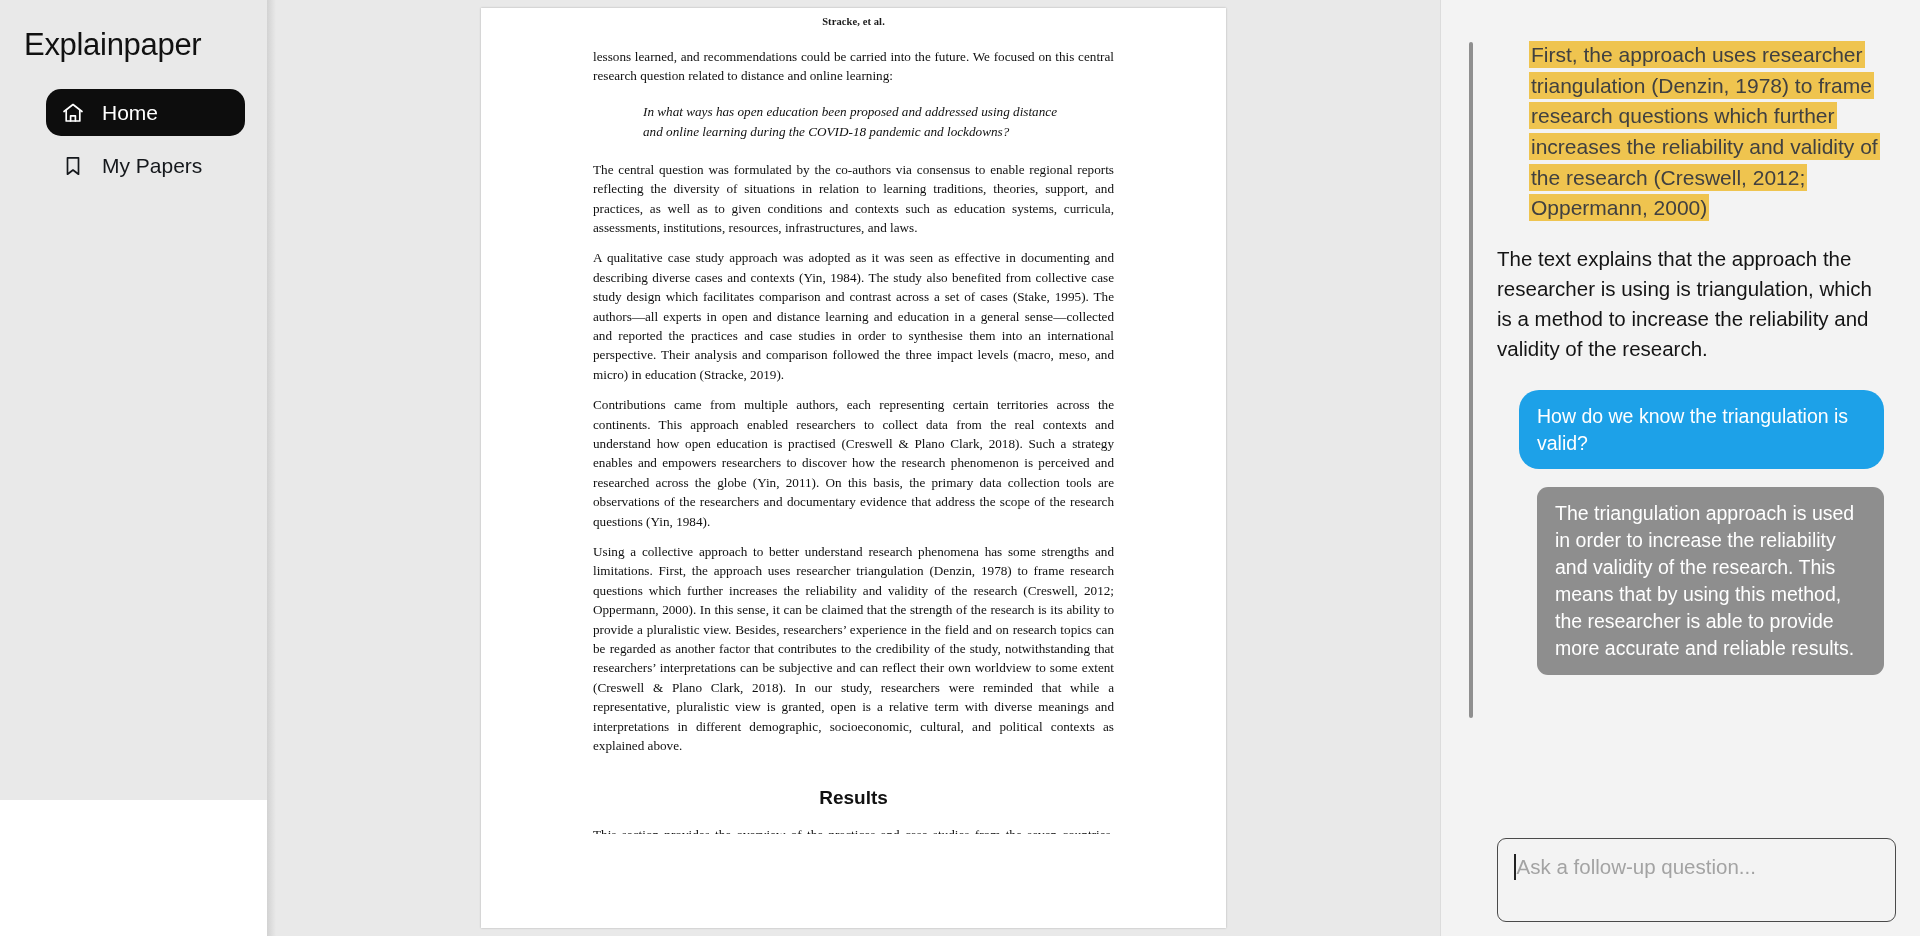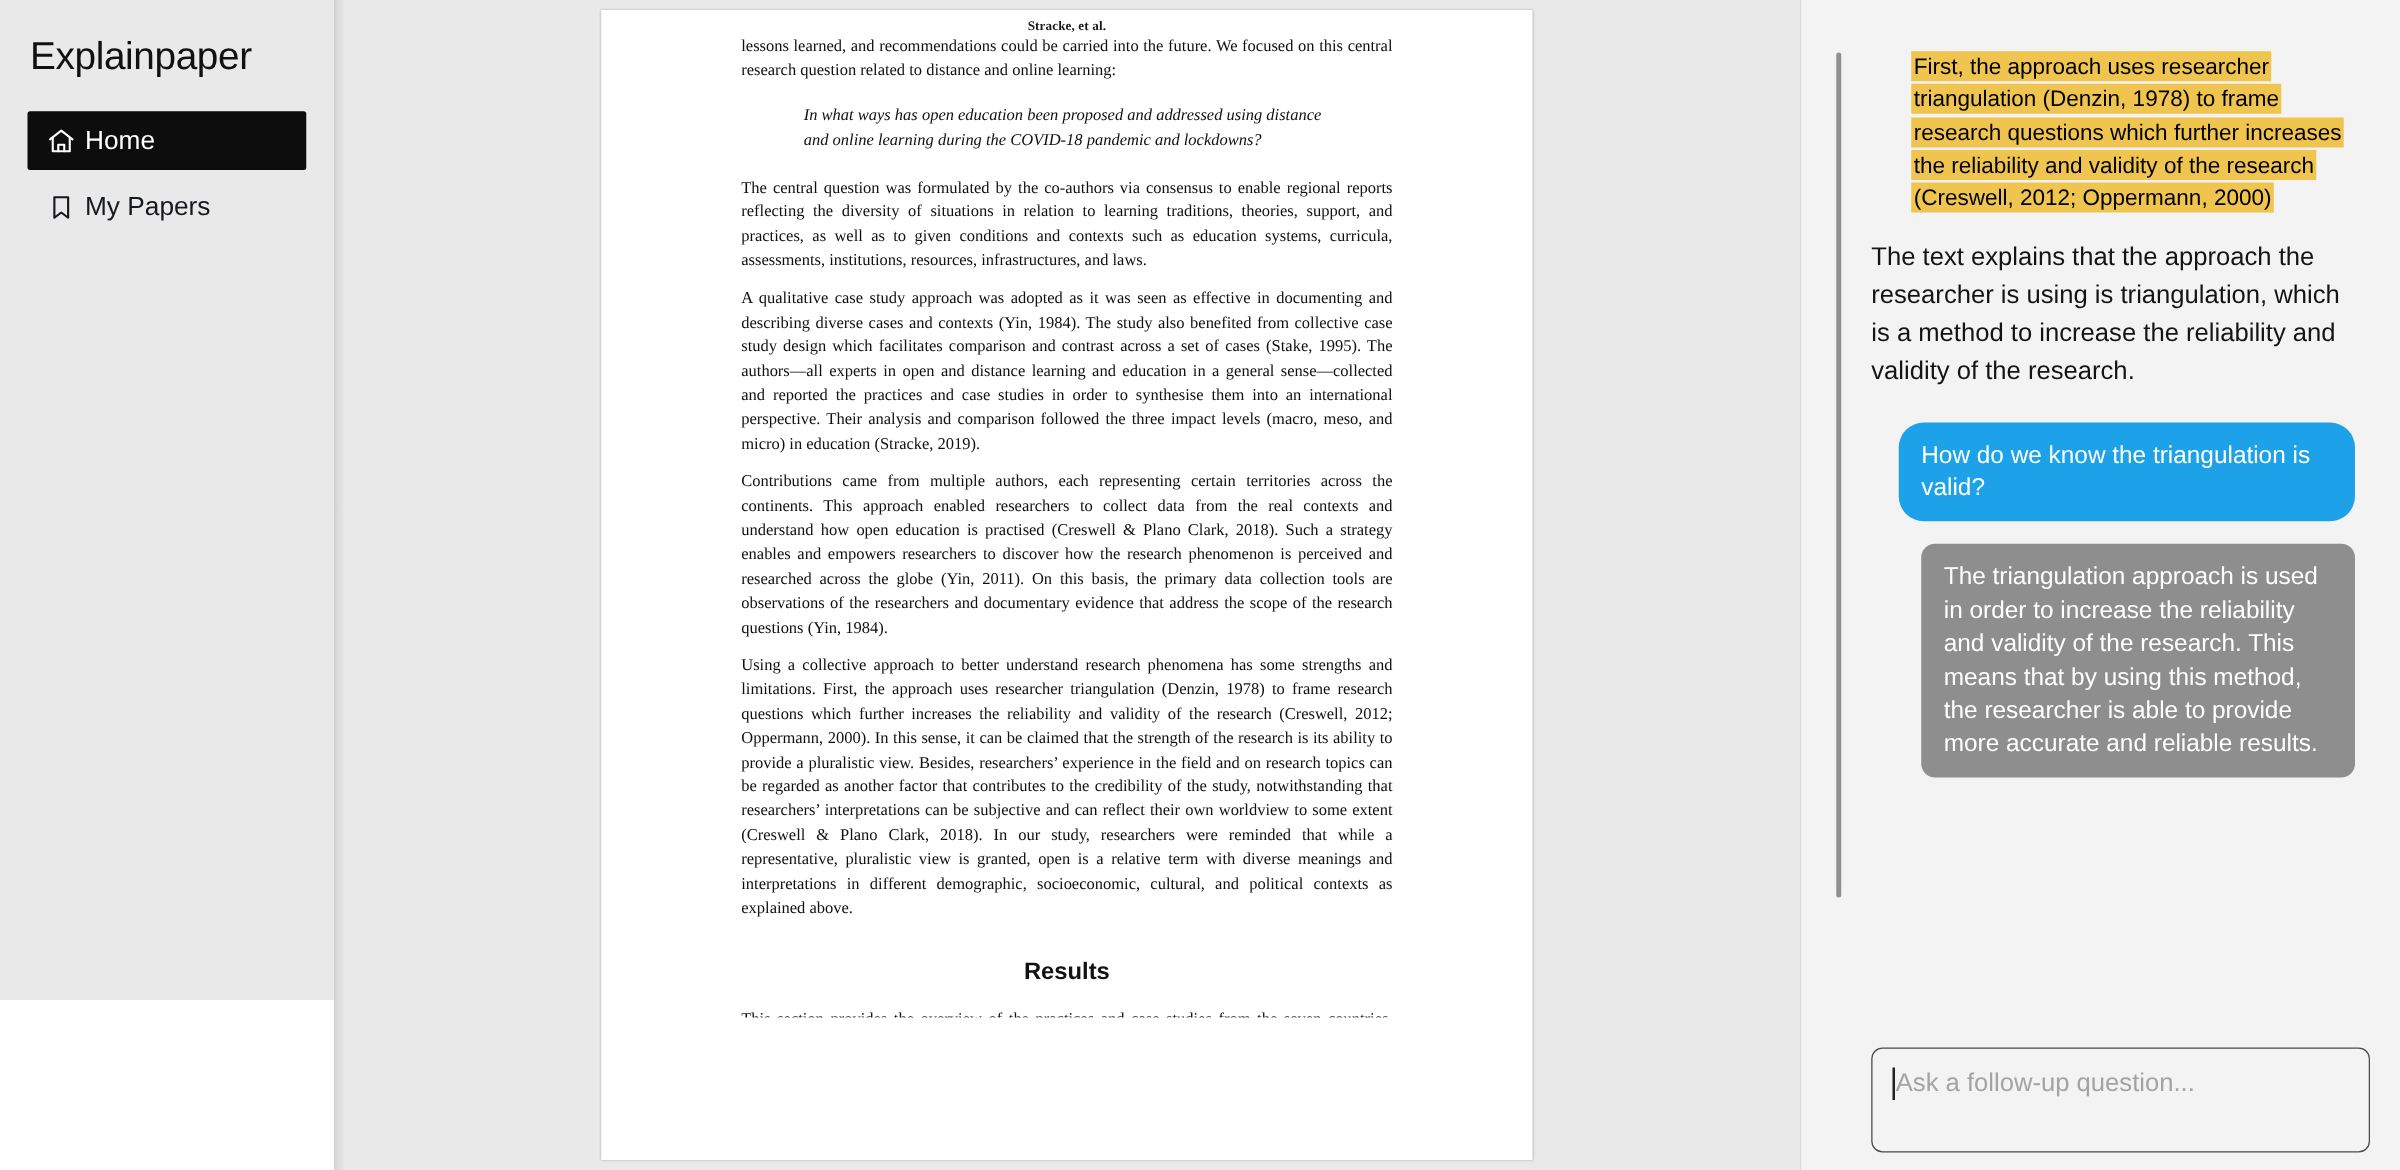--- a/index.html
+++ b/index.html
@@ -99,6 +99,7 @@
     font-size: 10.5px;
     color: #1a1a1a;
     letter-spacing: 0.1px;
+    margin-bottom: 20px;
   }
   .page-body {
     padding: 0 112px;

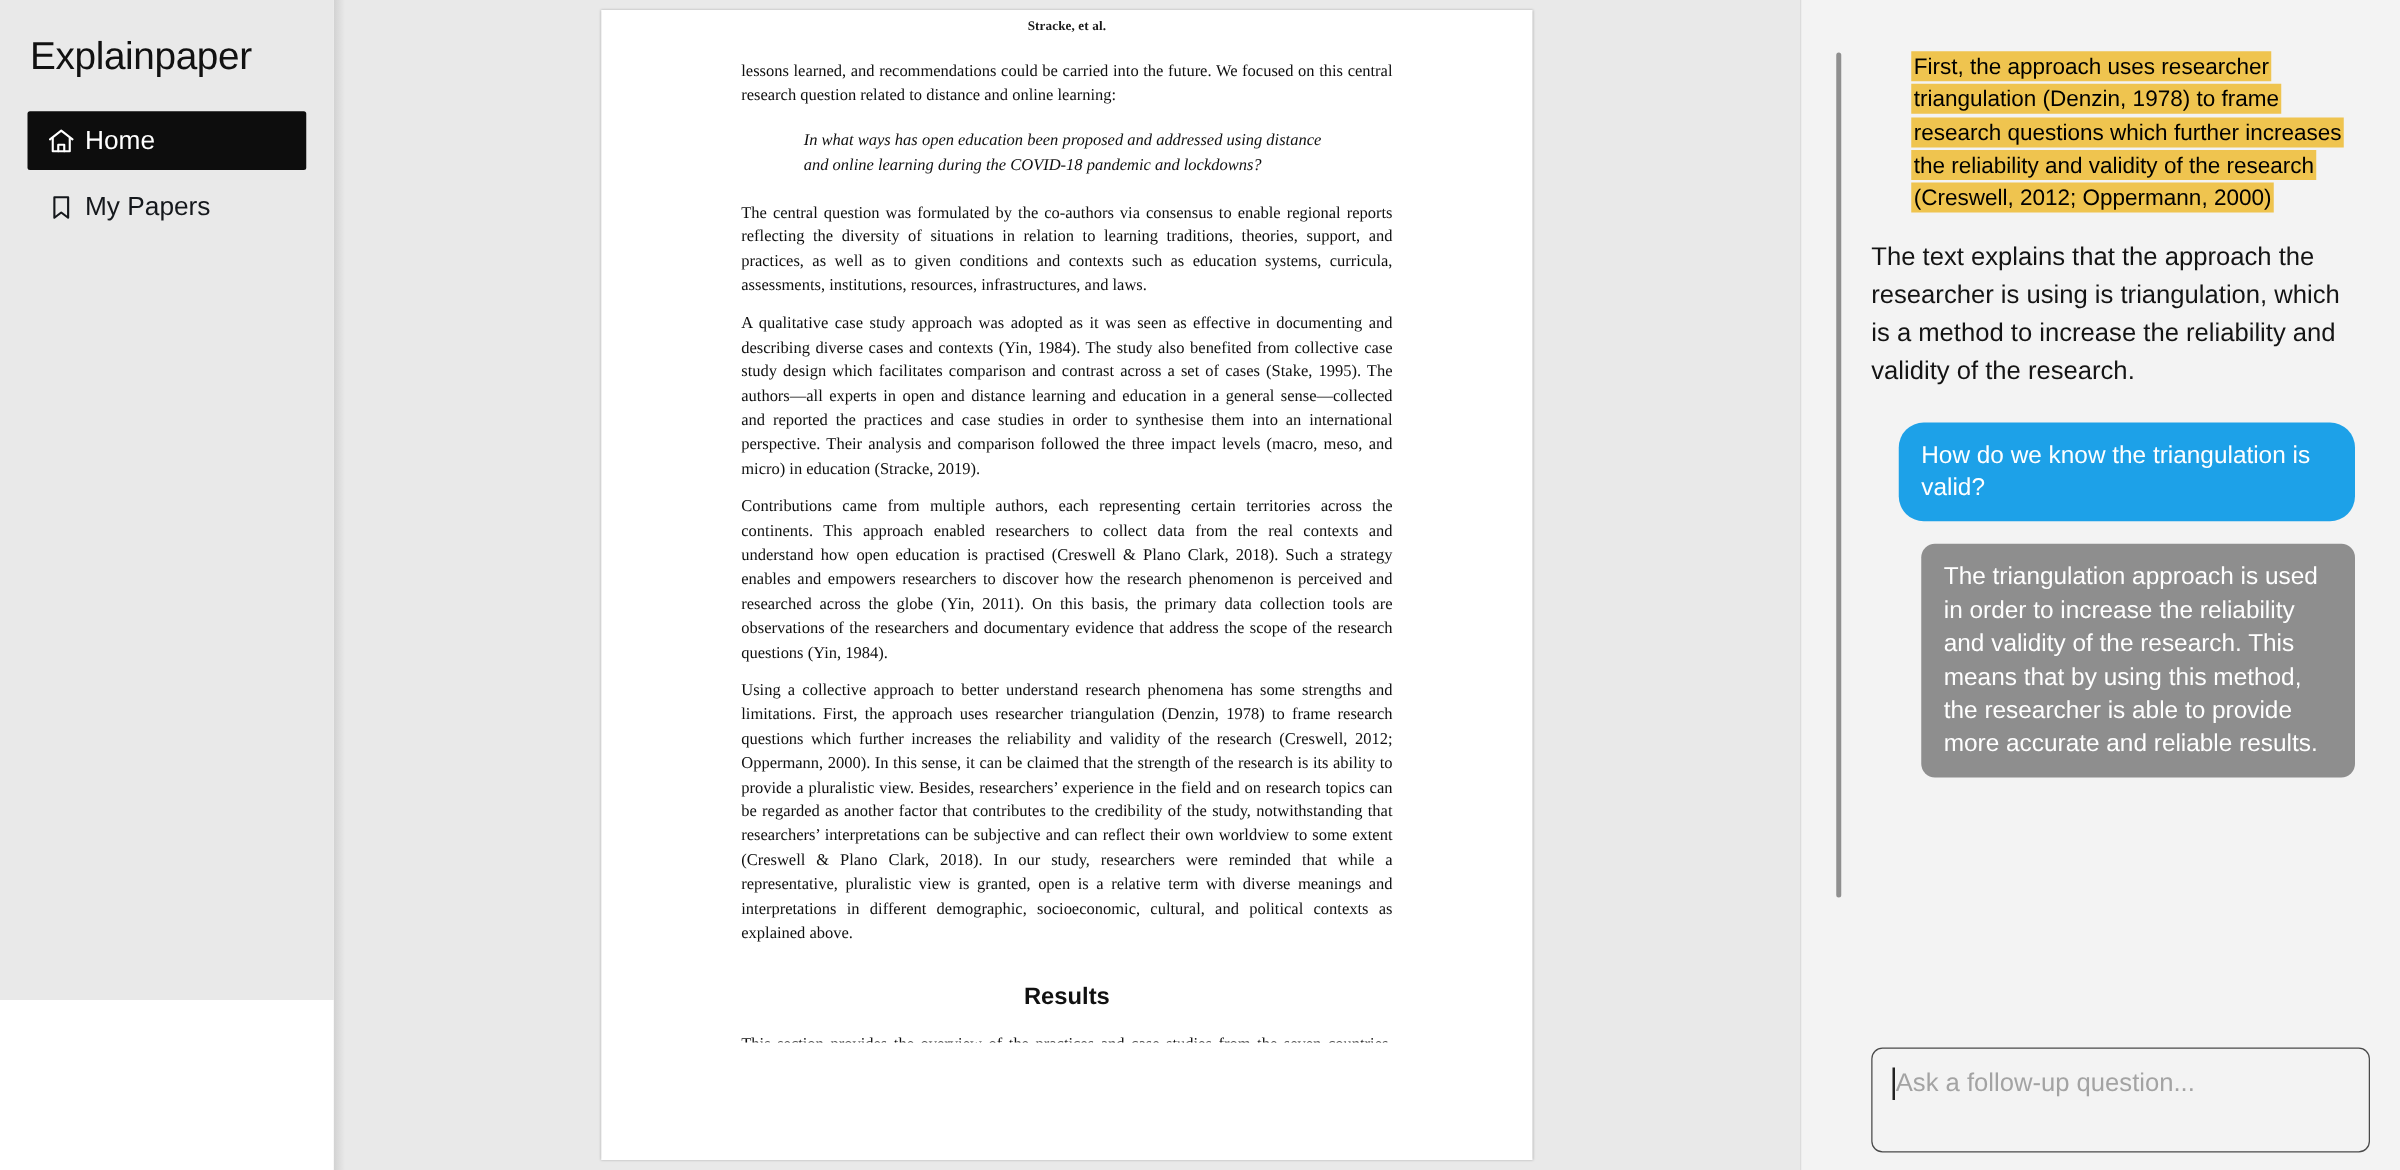--- a/index.html
+++ b/index.html
@@ -161,9 +161,9 @@
     overflow: hidden;
   }
   .quote {
-    font-size: 18px;
+    font-size: 21px;
     line-height: 1.46;
-    color: #000000;
+    color: #404040;
     margin-bottom: 20px;
     padding-left: 32px;
   }

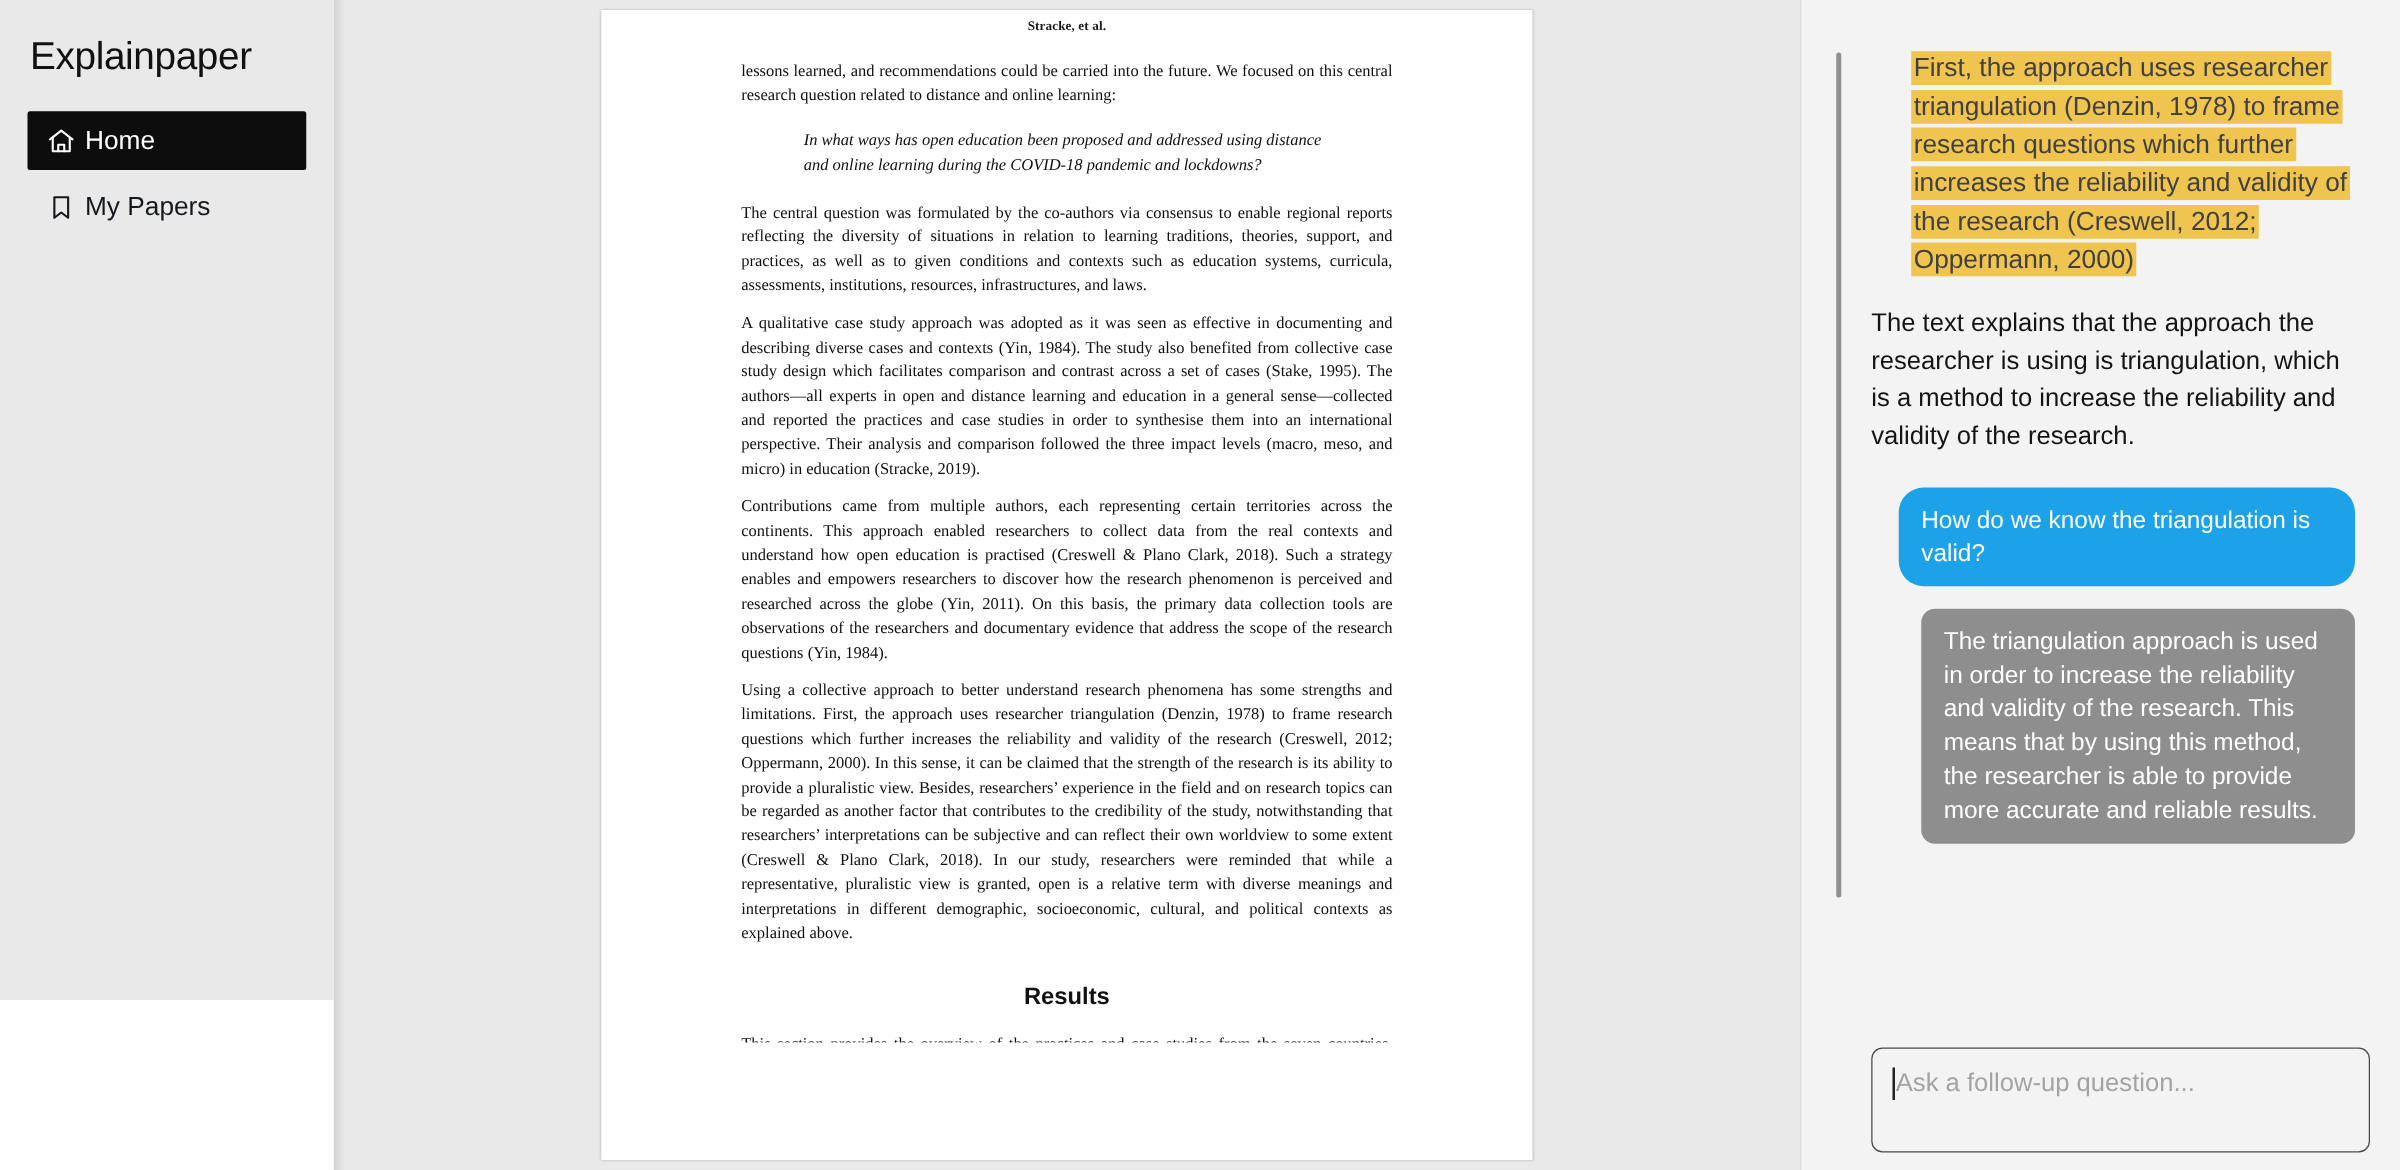--- a/index.html
+++ b/index.html
@@ -40,13 +40,14 @@
   .nav-item {
     display: flex;
     align-items: center;
-    gap: 6px;
+    gap: 16px;
     height: 47px;
     padding: 0 14px;
-    border-radius: 2px;
+    border-radius: 15px;
     font-size: 21px;
     color: #15181c;
     cursor: pointer;
+    margin-left: 24px;
   }
   .nav-item.active {
     background: #0d0d0d;

